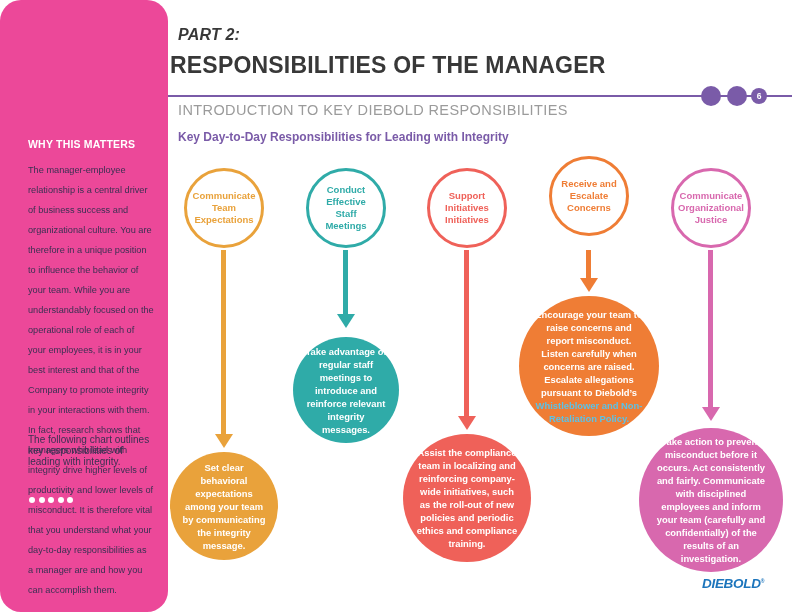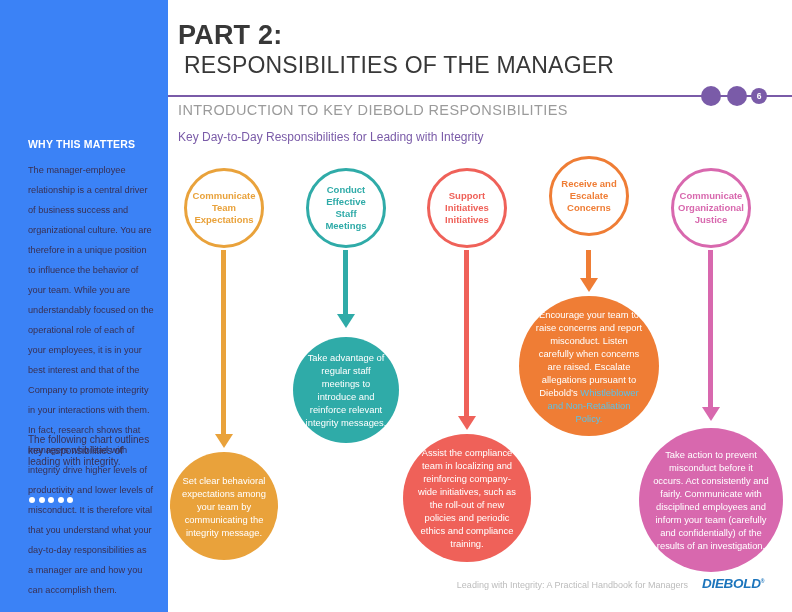--- a/index.html
+++ b/index.html
@@ -19,8 +19,8 @@
   .sb-dots{position:absolute;left:29px;top:497px;display:flex;gap:3.5px;}
   .sb-dots span{width:6px;height:6px;border-radius:50%;background:#ffffff;display:block;}
   
-  .part-label{position:absolute;left:178px;top:20px;font-size:27px;line-height:30px;
-    font-weight:700;color:#383838;letter-spacing:.2px;}
+  .part-label{position:absolute;left:178px;top:20px;font-size:16px;line-height:30px;
+    font-weight:700;color:#383838;letter-spacing:.2px;font-style:italic;}
   .page-title{position:absolute;left:184px;top:50px;font-size:23px;line-height:30px;
     font-weight:400;color:#383838;letter-spacing:.2px;}
   .rule{position:absolute;left:168px;top:95px;height:2px;width:624px;}

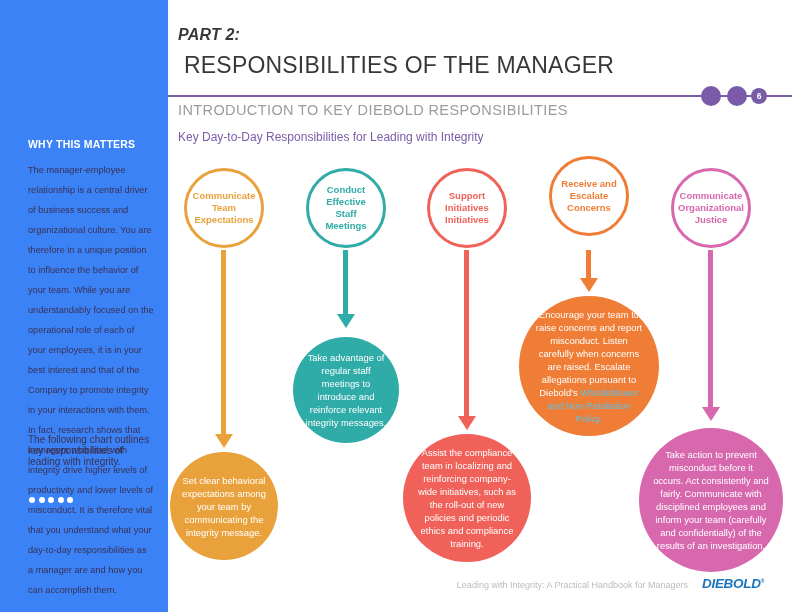--- a/index.html
+++ b/index.html
@@ -21,8 +21,8 @@
   
   .part-label{position:absolute;left:178px;top:20px;font-size:16px;line-height:30px;
     font-weight:700;color:#383838;letter-spacing:.2px;font-style:italic;}
-  .page-title{position:absolute;left:184px;top:50px;font-size:23px;line-height:30px;
-    font-weight:400;color:#383838;letter-spacing:.2px;}
+  .page-title{position:absolute;left:170px;top:50px;font-size:23px;line-height:30px;
+    font-weight:700;color:#383838;letter-spacing:.2px;}
   .rule{position:absolute;left:168px;top:95px;height:2px;width:624px;}
   .rule-dot{position:absolute;border-radius:50%;}
   .page-badge{position:absolute;border-radius:50%;display:flex;align-items:center;

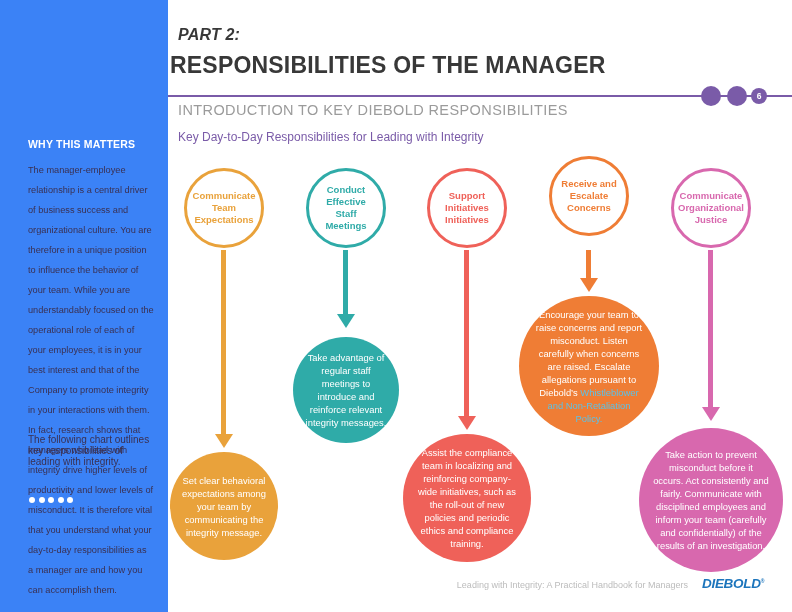--- a/index.html
+++ b/index.html
@@ -53,7 +53,7 @@
 
 <div id="canvas">
 
-  <div id="sidebar" style="background: #3b82f6;">
+  <div id="sidebar" style="background: #ec4899; border-radius: 21px;">
     <div class="sb-heading">WHY THIS MATTERS</div>
     <div class="sb-para1">The manager-employee relationship is a central driver of business success and organizational culture. You are therefore in a unique position to influence the behavior of your team. While you are understandably focused on the operational role of each of your employees, it is in your best interest and that of the Company to promote integrity in your interactions with them. In fact, research shows that managers who lead with integrity drive higher levels of productivity and lower levels of misconduct. It is therefore vital that you understand what your day-to-day responsibilities as a manager are and how you can accomplish them.</div>
     <div class="sb-para2">The following chart outlines key responsibilities of leading with integrity.</div>

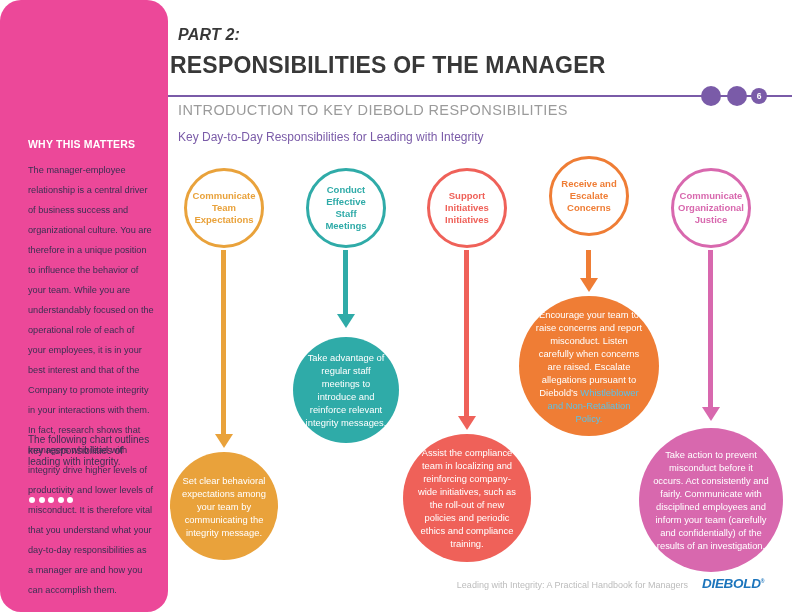--- a/index.html
+++ b/index.html
@@ -29,7 +29,7 @@
     justify-content:center;color:#fff;font-size:8.5px;font-weight:700;}
   .section-heading{position:absolute;left:178px;top:102px;font-size:14.5px;
     color:#9b9b9b;letter-spacing:.4px;}
-  .chart-title{position:absolute;left:178px;top:130px;font-size:12px;font-weight:400;}
+  .chart-title{position:absolute;left:178px;top:130px;font-size:12px;font-weight:700;}
   
   .top-circle{position:absolute;width:80px;height:80px;border-radius:50%;
     border:3.5px solid var(--c);background:#fff;box-sizing:border-box;

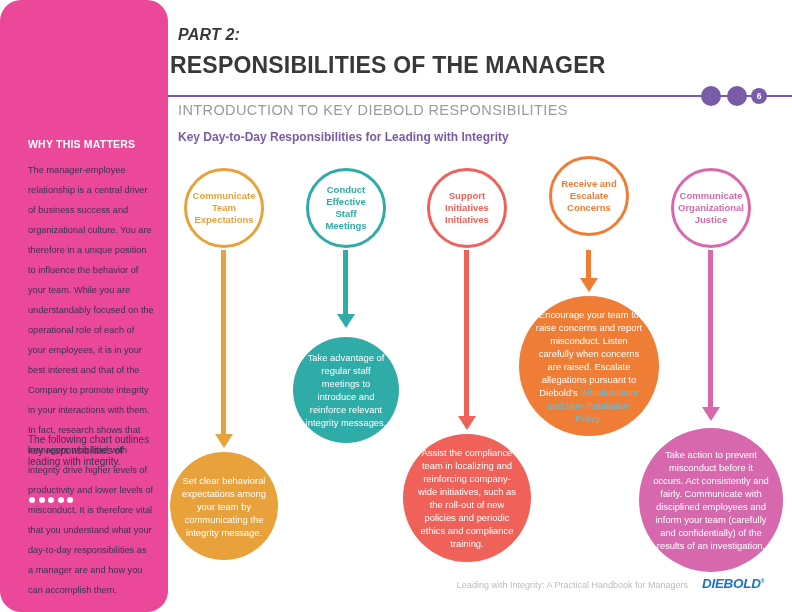--- a/index.html
+++ b/index.html
@@ -41,7 +41,7 @@
     border-top:14px solid var(--c);}
   .fill-circle{position:absolute;border-radius:50%;background:var(--c);
     display:flex;align-items:center;justify-content:center;text-align:center;
-    color:#ffffff;font-size:9.4px;line-height:13px;box-sizing:border-box;}
+    color:#ffffff;font-size:9.4px;line-height:13px;box-sizing:border-box;font-weight:bold;}
   
   .footer-text{position:absolute;right:104px;top:580px;font-size:9px;color:#bcbcbc;}
   .logo{position:absolute;left:702px;top:576px;font-size:13.5px;font-weight:800;

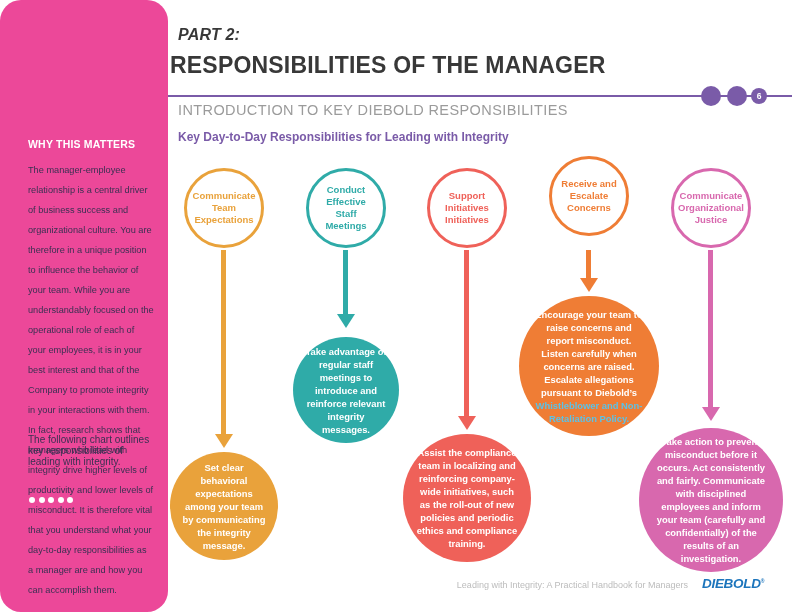--- a/index.html
+++ b/index.html
@@ -136,7 +136,6 @@
     </div>
   </div>
 
-  <div class="footer-text">Leading with Integrity: A Practical Handbook for Managers</div>
   <div class="logo" style="color: rgb(28, 117, 188);">
     <span>DIEBOLD</span><sup>®</sup>
   </div>

